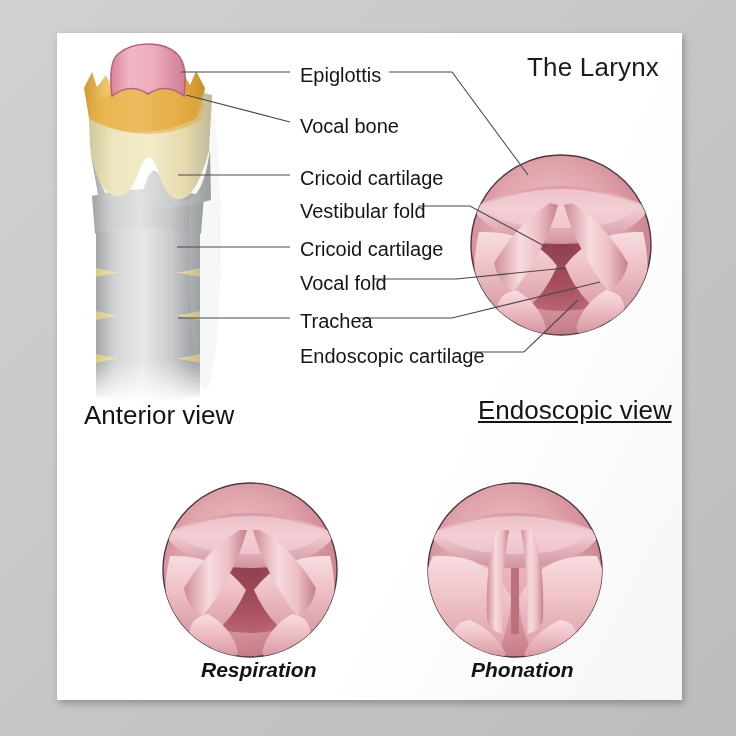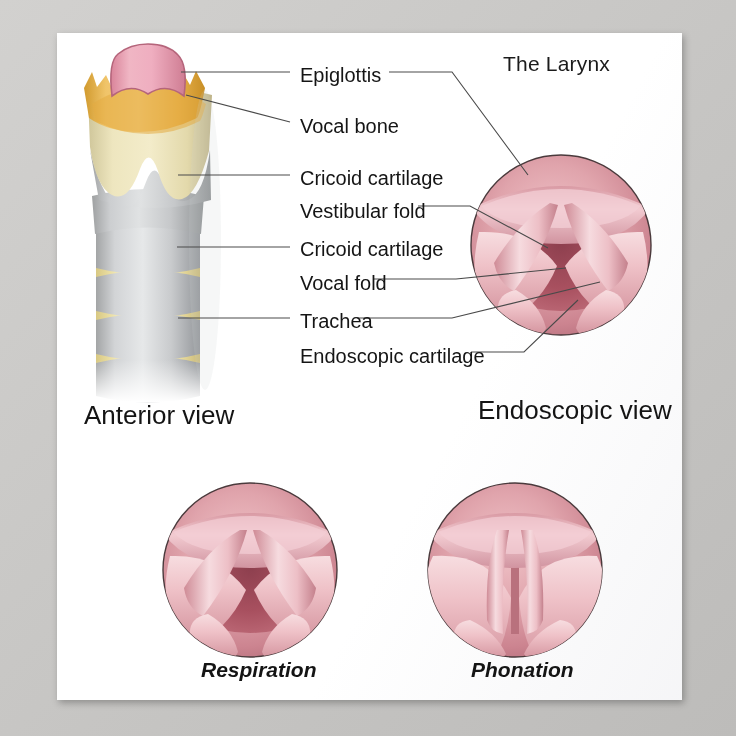--- a/index.html
+++ b/index.html
@@ -39,9 +39,9 @@
   
   #title {
     position: absolute;
-    left: 503px;
+    left: 527px;
     top: 52px;
-    font-size: 21px;
+    font-size: 26px;
     color: #1b1b1b;
     letter-spacing: .2px;
     white-space: nowrap;

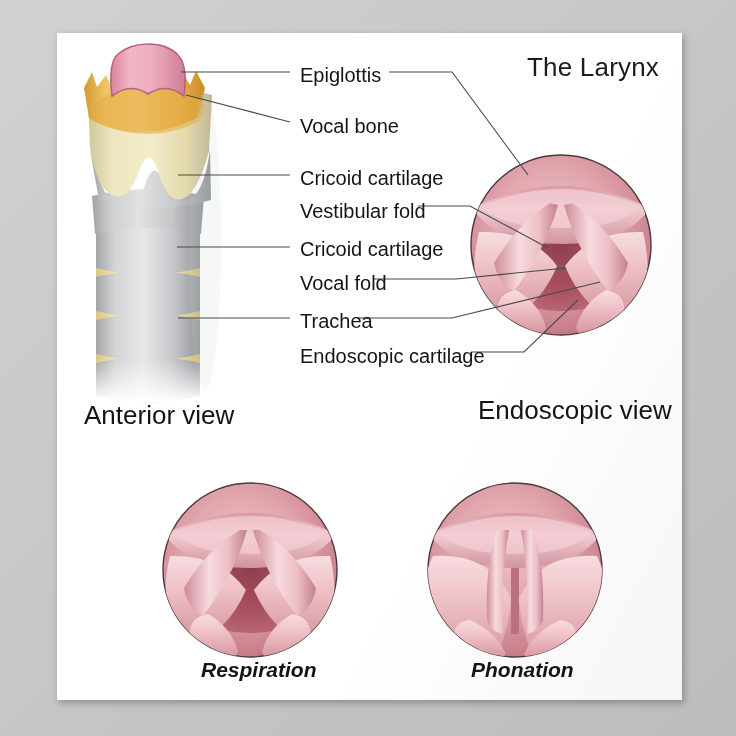--- a/index.html
+++ b/index.html
@@ -63,7 +63,7 @@
     white-space: nowrap;
   }
   #cap-anterior { left: 84px; top: 400px; }
-  #cap-endoscopic { left: 478px; top: 395px; }
+  #cap-endoscopic { left: 478px; top: 395px; text-decoration: underline; }
   .statecap {
     position: absolute;
     font-size: 21px;

